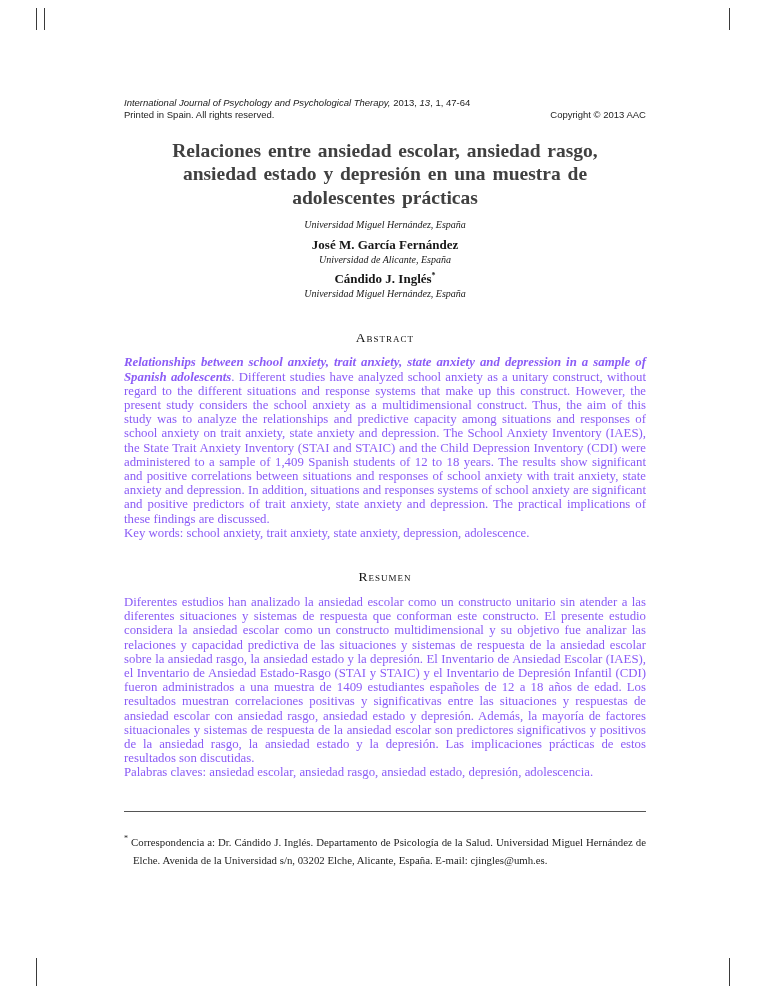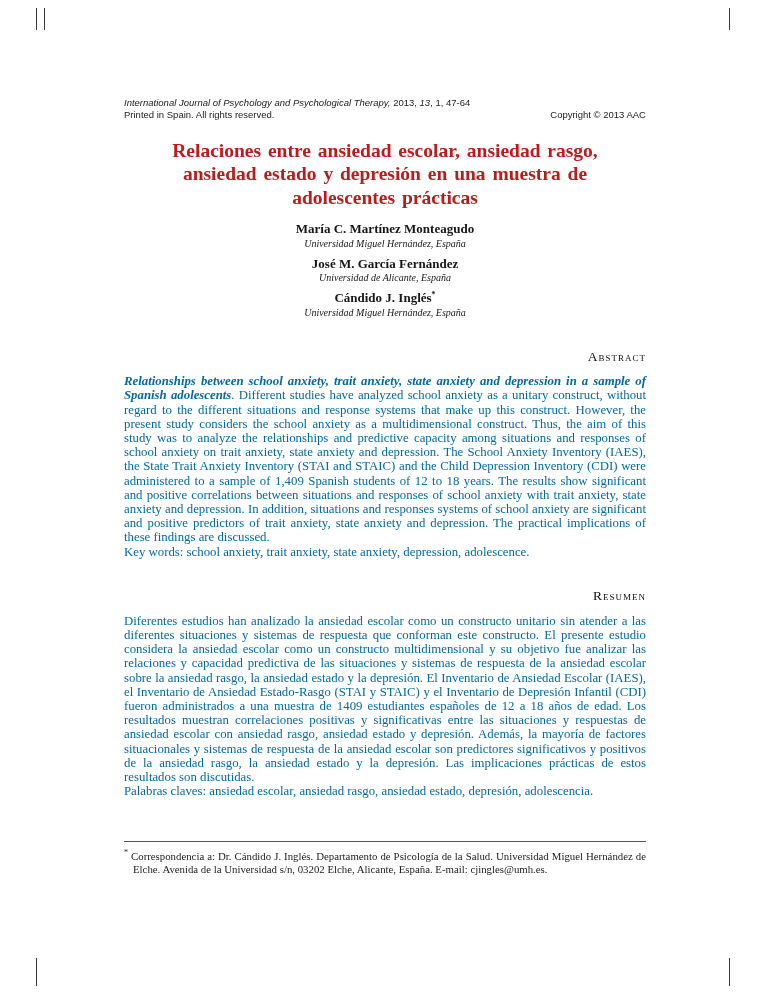--- a/index.html
+++ b/index.html
@@ -41,7 +41,7 @@
     font-size: 19.5px;
     line-height: 23.5px;
     word-spacing: 2px;
-    color: #b91c1c;
+    color: #404040;
   }
   .authors {
     margin-top: 9px;

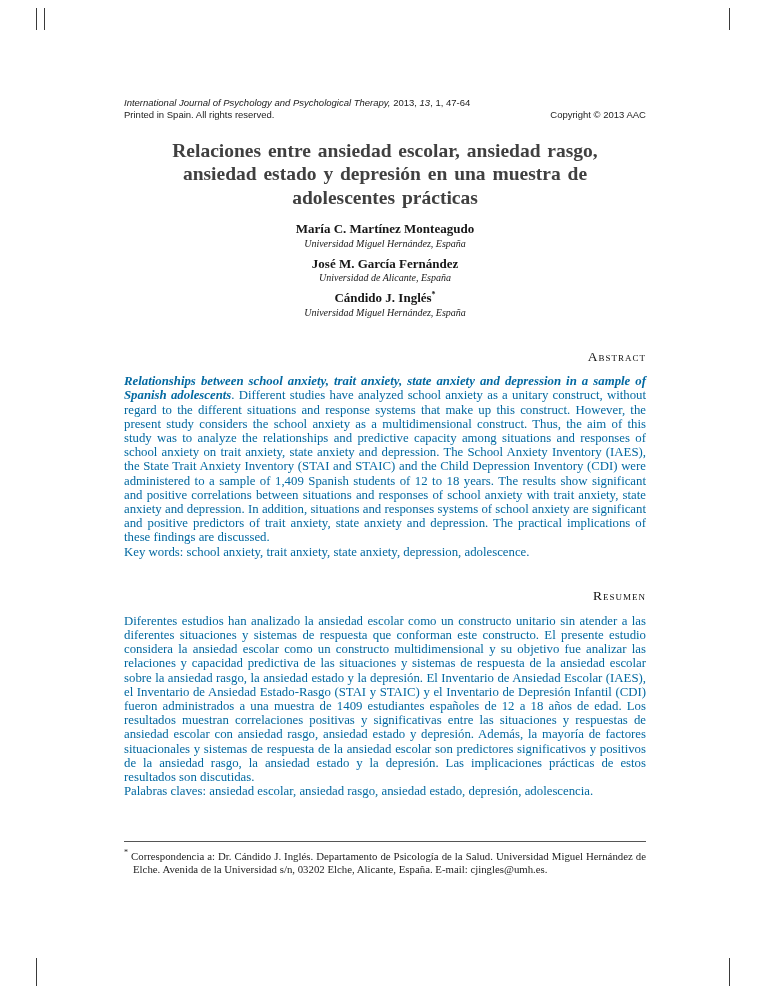--- a/index.html
+++ b/index.html
@@ -122,7 +122,6 @@
   </div>
 
   <div class="authors">
-    <div class="author-name"><span>María C. Martínez Monteagudo</span><sup class="marker"></sup></div>
     <div class="author-affil">Universidad Miguel Hernández, España</div>
     <div class="author-name"><span>José M. García Fernández</span><sup class="marker"></sup></div>
     <div class="author-affil">Universidad de Alicante, España</div>

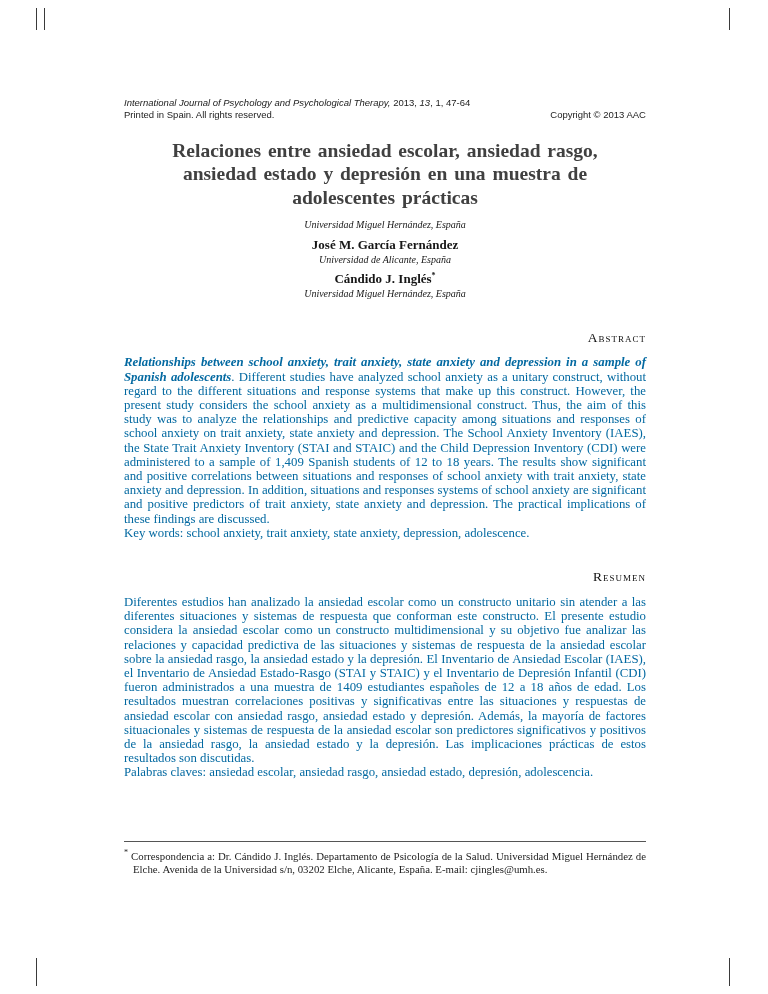--- a/index.html
+++ b/index.html
@@ -61,7 +61,7 @@
   sup.marker { font-size: 8px; vertical-align: super; }
   .section-heading {
     margin-top: 29px;
-    text-align: right;
+    text-align: center;
     font-variant: small-caps;
     font-size: 13.5px;
     letter-spacing: 1px;

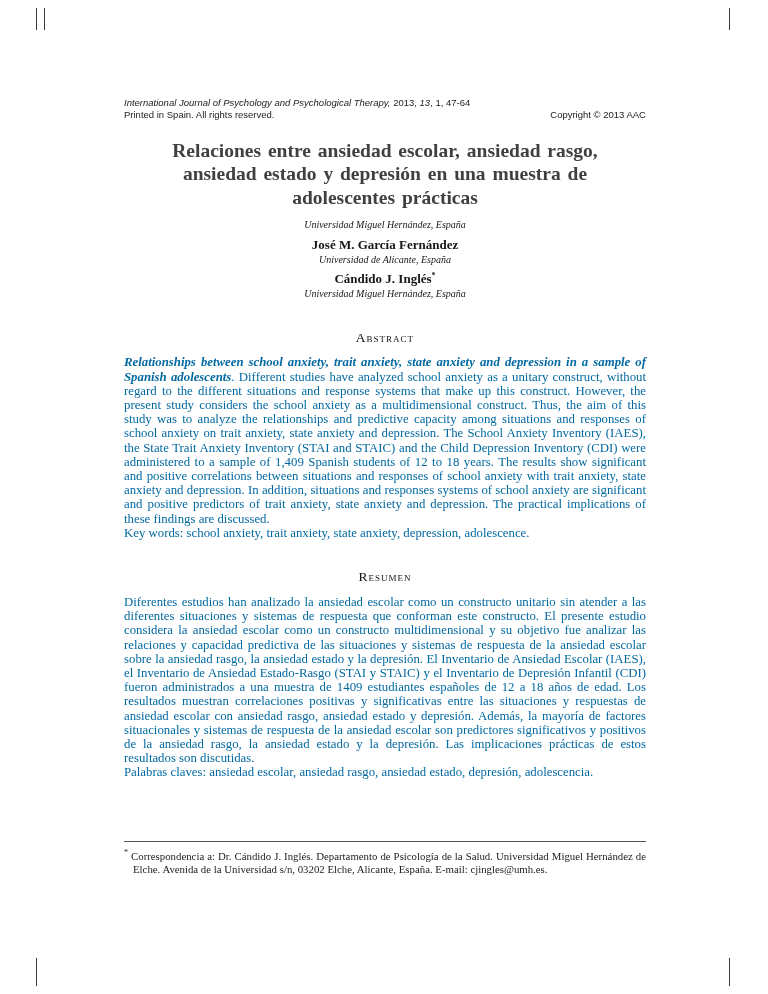--- a/index.html
+++ b/index.html
@@ -72,7 +72,7 @@
     text-align: justify;
     font-size: 12.8px;
     line-height: 14.2px;
-    color: #0369a1;
+    color: #8b5cf6;
   }
   .lead-bold-italic { font-weight: bold; font-style: italic; }
   .kw-label { }

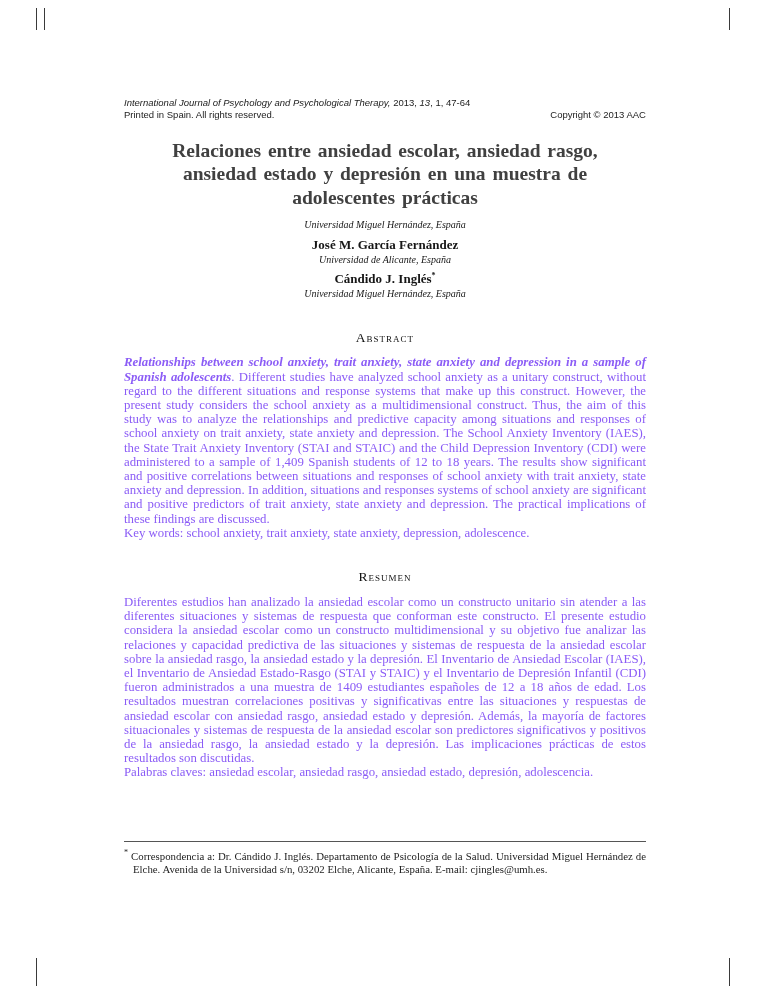--- a/index.html
+++ b/index.html
@@ -80,12 +80,12 @@
   .footnote {
     position: absolute;
     left: 124px;
-    top: 841px;
+    top: 811px;
     width: 522px;
     border-top: 1px solid #555;
-    padding-top: 4px;
+    padding-top: 18px;
     font-size: 10.8px;
-    line-height: 13px;
+    line-height: 18px;
     text-align: justify;
     color: #222;
   }

